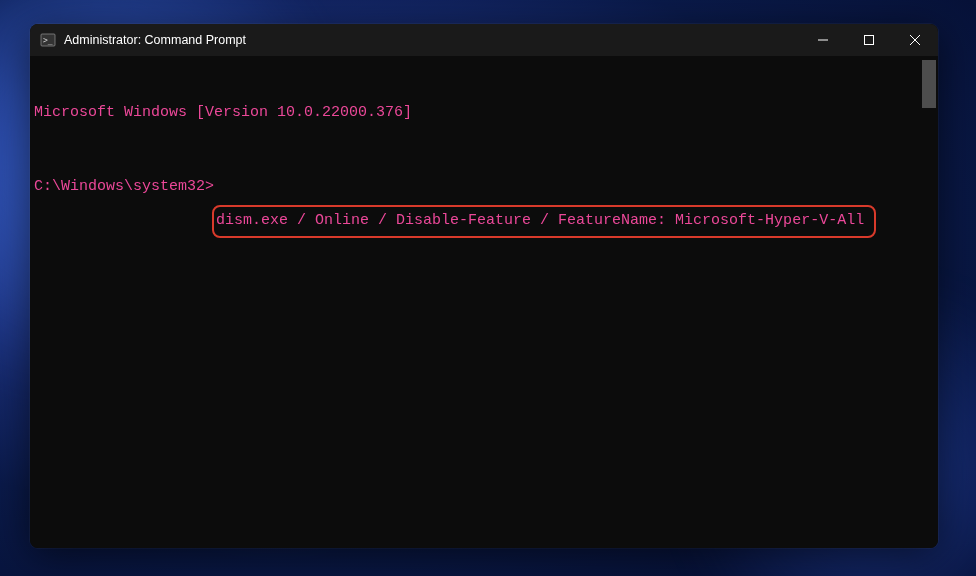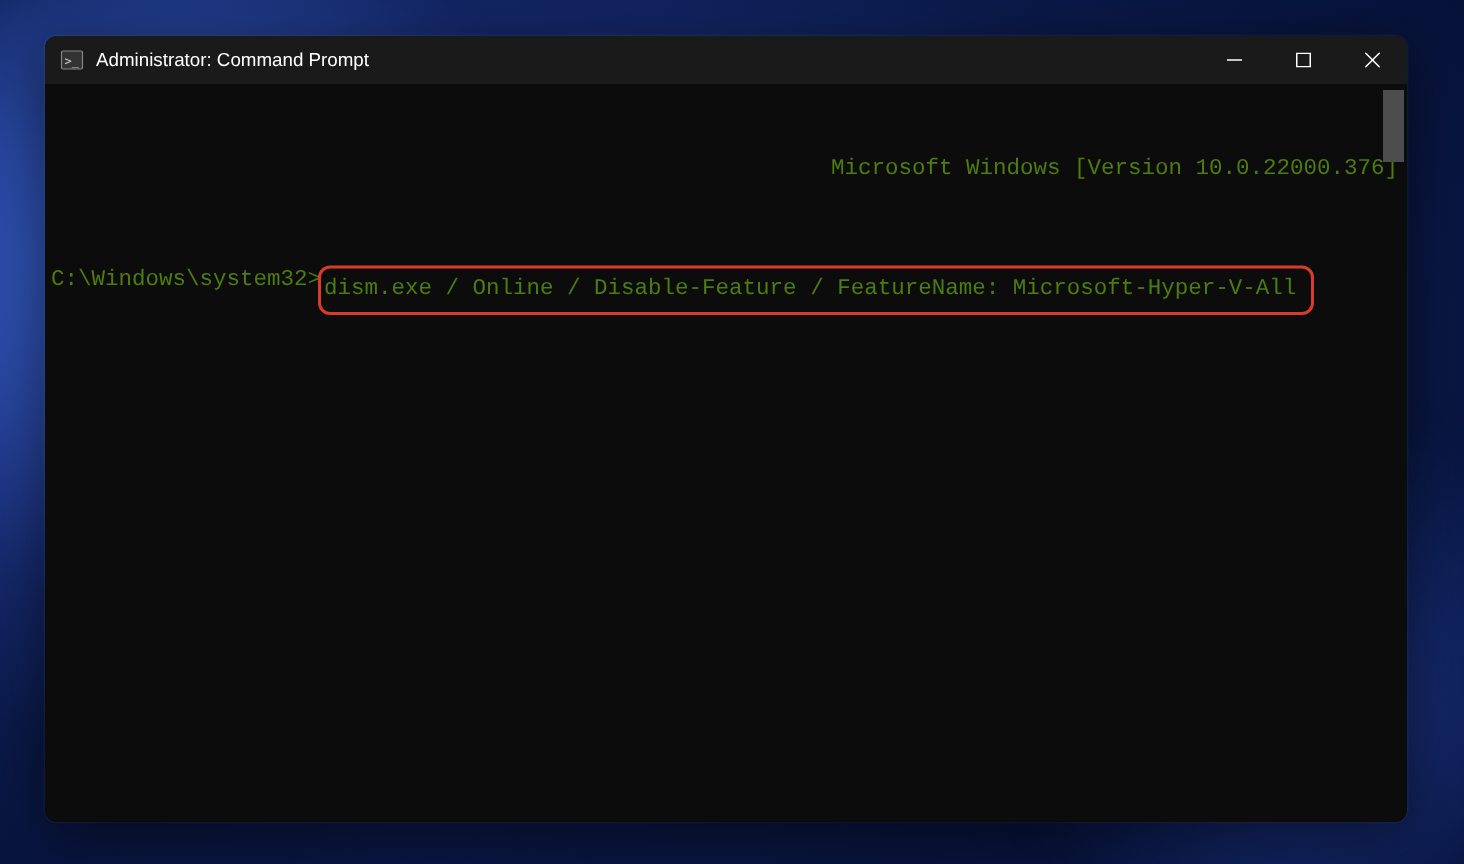--- a/index.html
+++ b/index.html
@@ -63,14 +63,13 @@
     flex: 1;
     position: relative;
     background: #0c0c0c;
-    color: #4d7c0f;
+    color: #ec4899;
     font-family: Consolas, 'Courier New', monospace;
     font-size: 15px;
     line-height: 1.35;
     padding: 6px 6px 6px 4px;
     white-space: pre;
     overflow: hidden;
-    text-align: right;
   }
   .scrollbar-track {
     position: absolute;

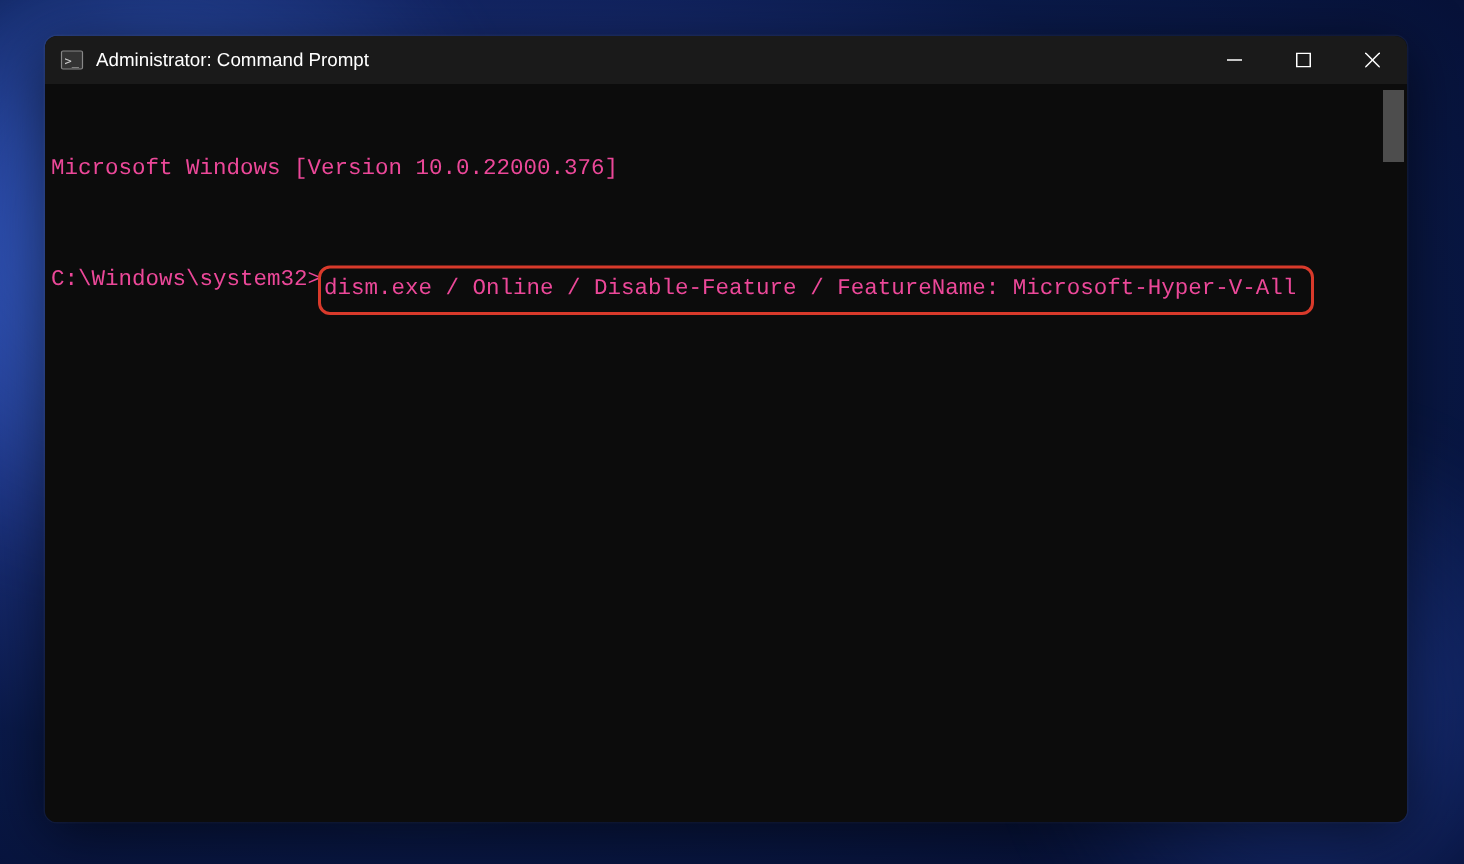--- a/index.html
+++ b/index.html
@@ -91,6 +91,7 @@
     padding: 4px 10px 4px 2px;
     margin-left: -2px;
     white-space: pre;
+    margin-top: 28px;
   }
 </style>
 </head>

